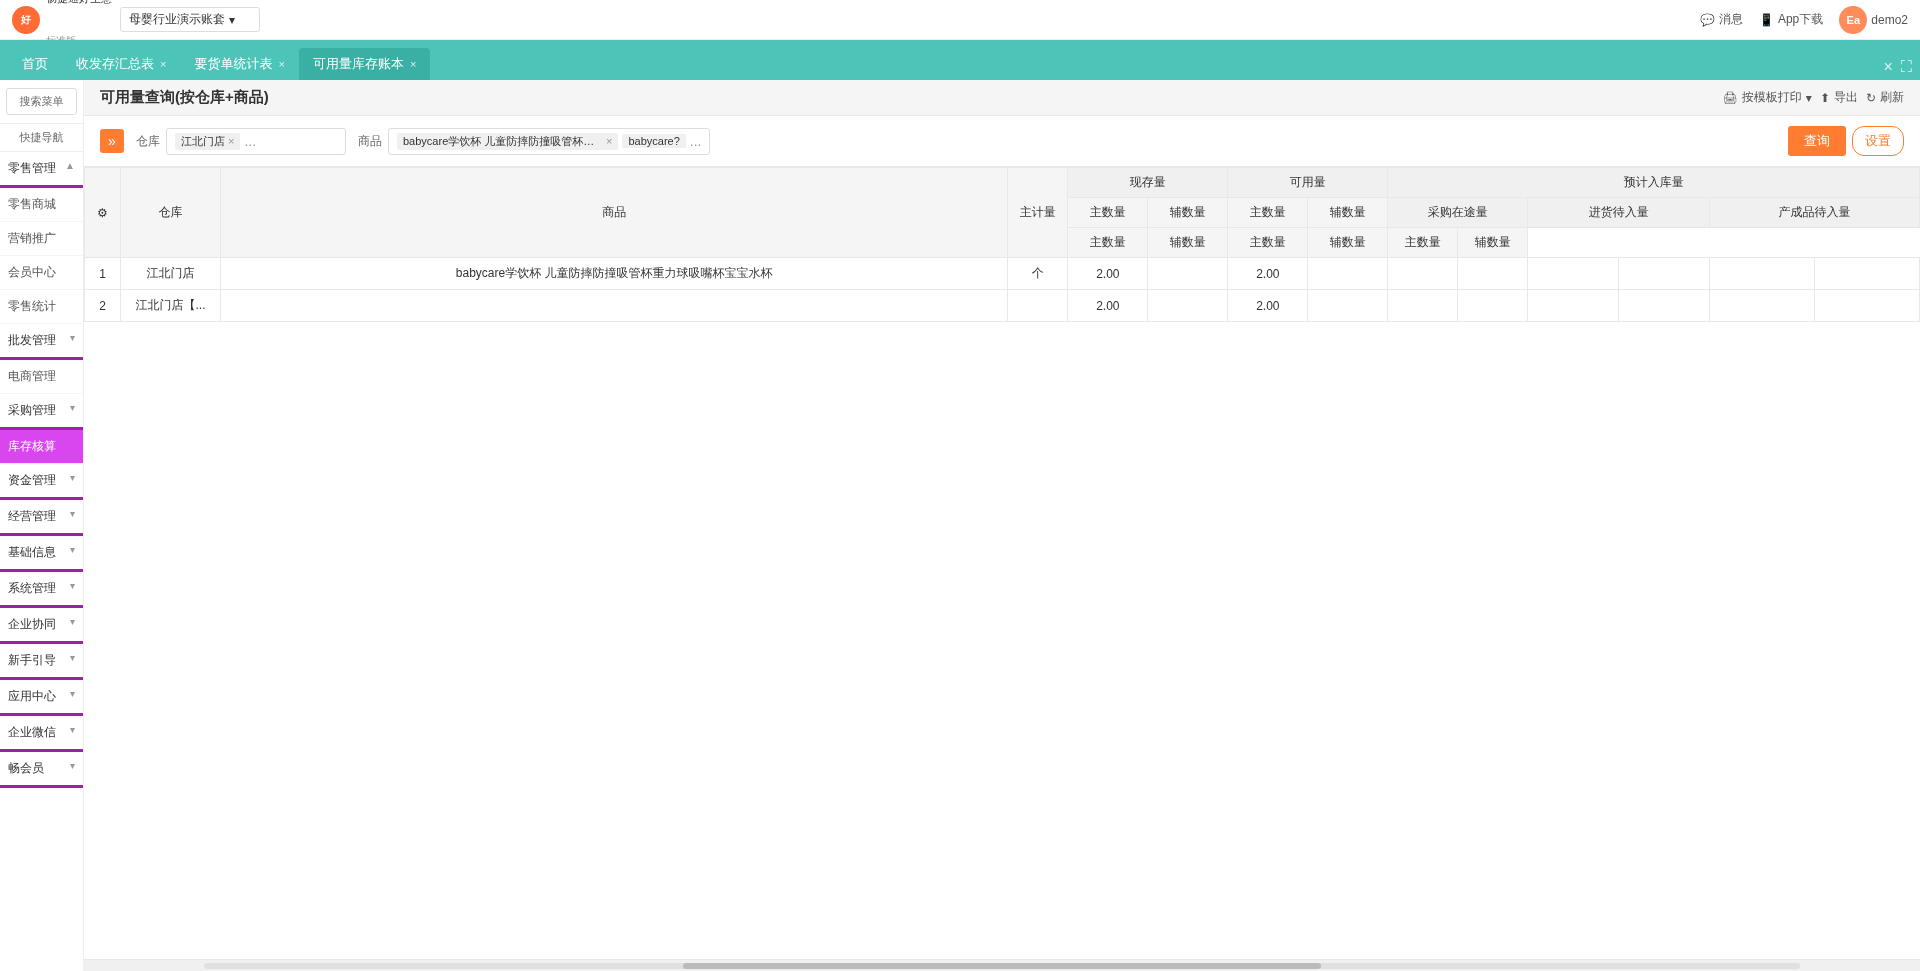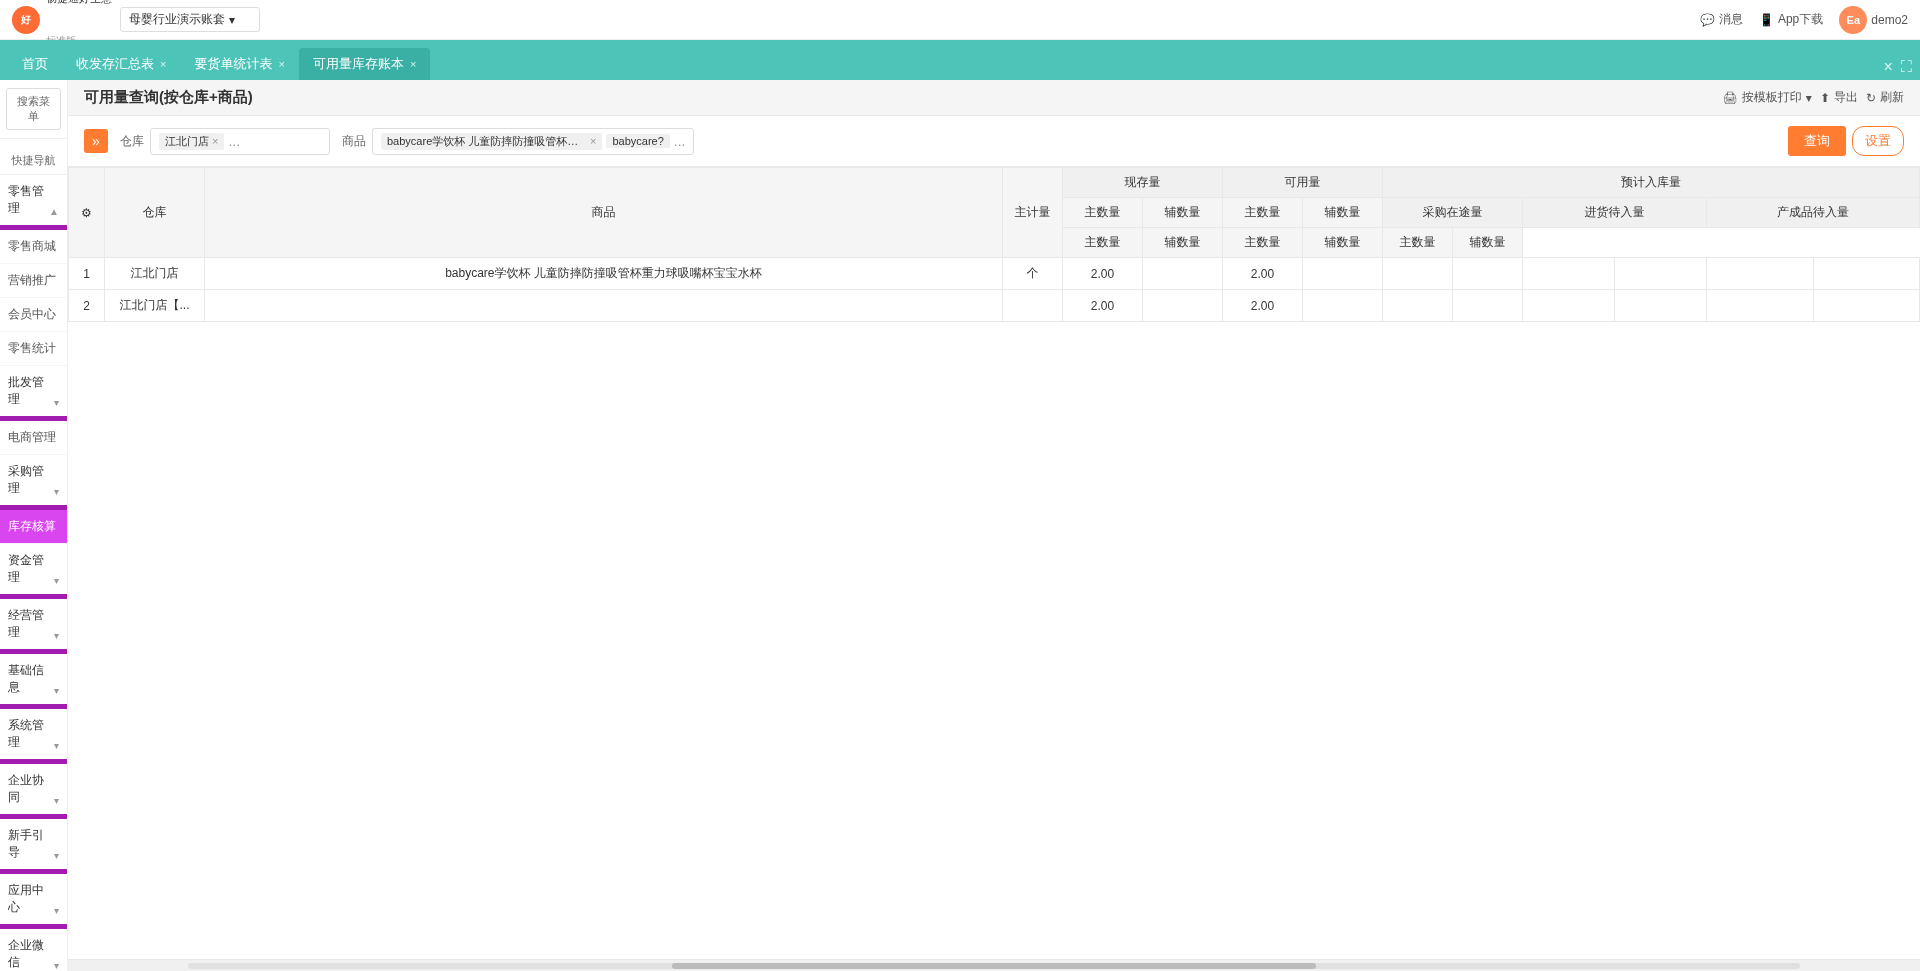--- a/index.html
+++ b/index.html
@@ -63,7 +63,7 @@
 
     
     .sidebar {
-      width: 68px;
+      width: 84px;
       background: #fff;
       border-right: 1px solid #eee;
       display: flex;

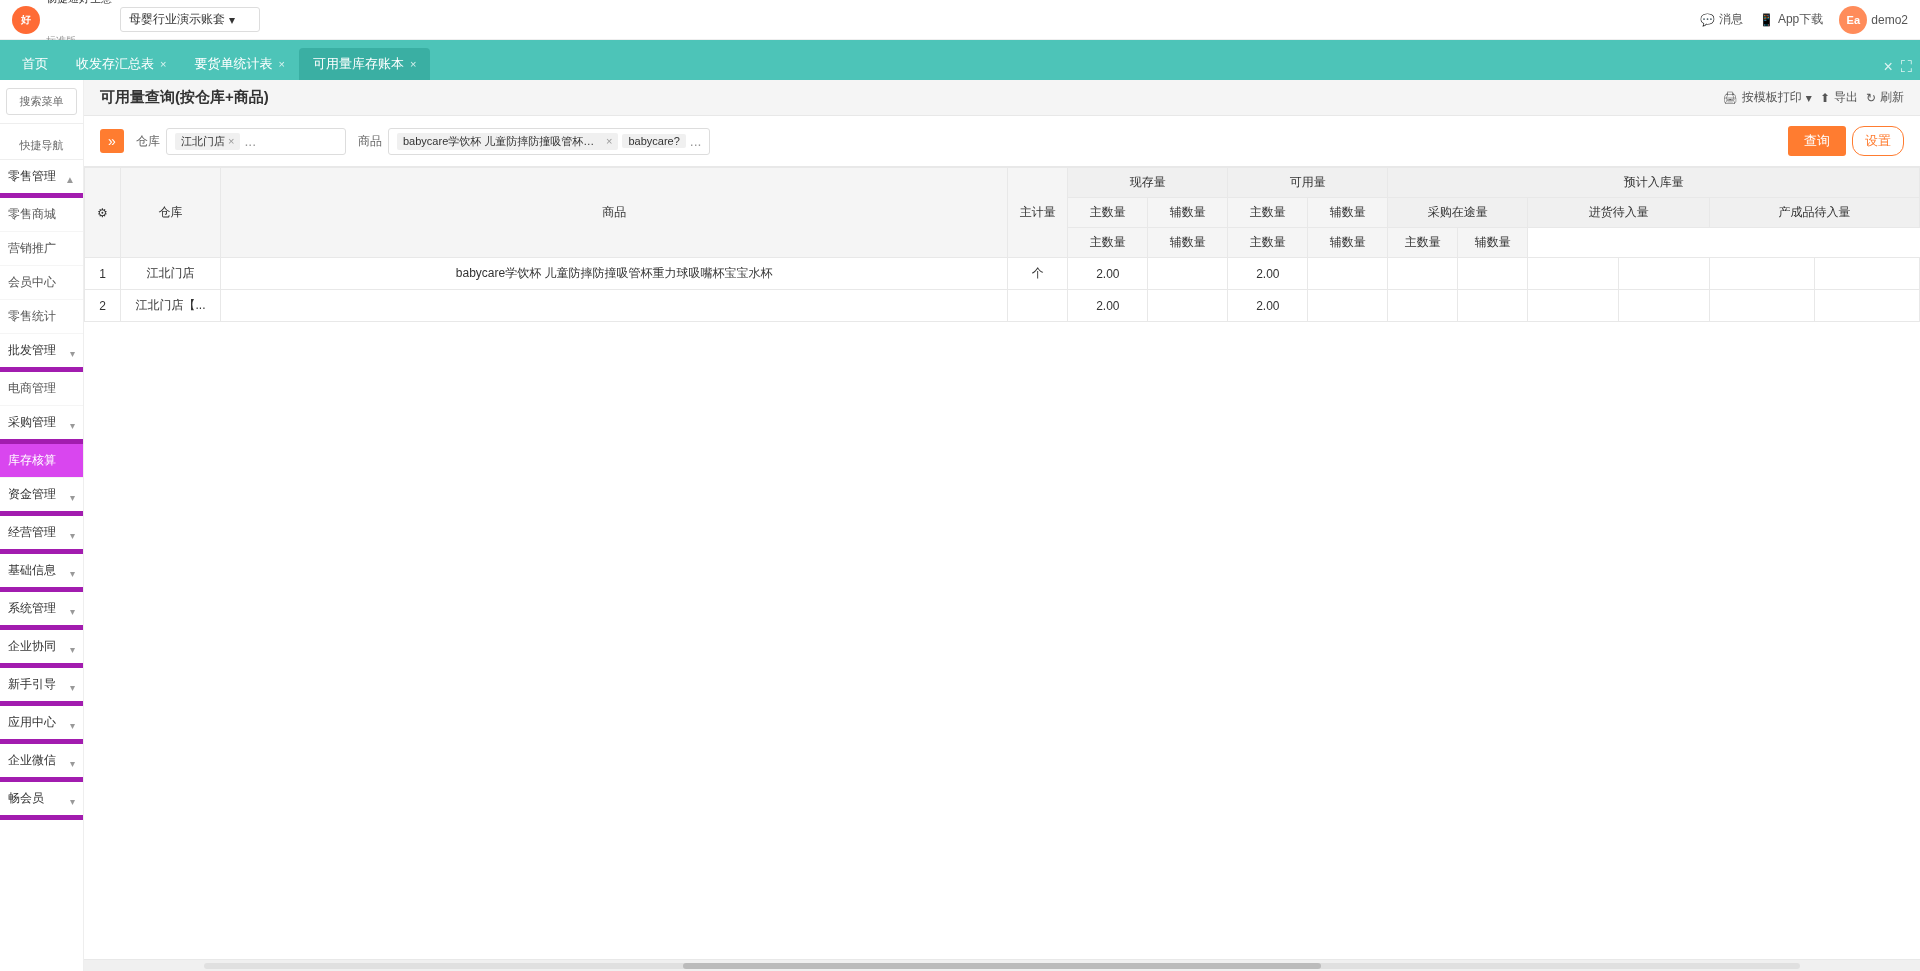--- a/index.html
+++ b/index.html
@@ -73,7 +73,7 @@
     }
     .sidebar-search { padding: 8px 6px; border-bottom: 1px solid #eee; }
     .sidebar-search-btn { width: 100%; padding: 5px; border: 1px solid #ddd; border-radius: 3px; background: #fff; font-size: 11px; color: #666; cursor: pointer; text-align: center; }
-    .sidebar-nav-btn { padding: 6px; border-bottom: 1px solid #eee; text-align: center; font-size: 11px; color: #666; cursor: pointer; margin-top: 8px; }
+    .sidebar-nav-btn { padding: 6px; border-bottom: 1px solid #eee; text-align: center; font-size: 11px; color: #666; cursor: pointer; }
     .sidebar-section { }
     .sidebar-section-header {
       display: flex;

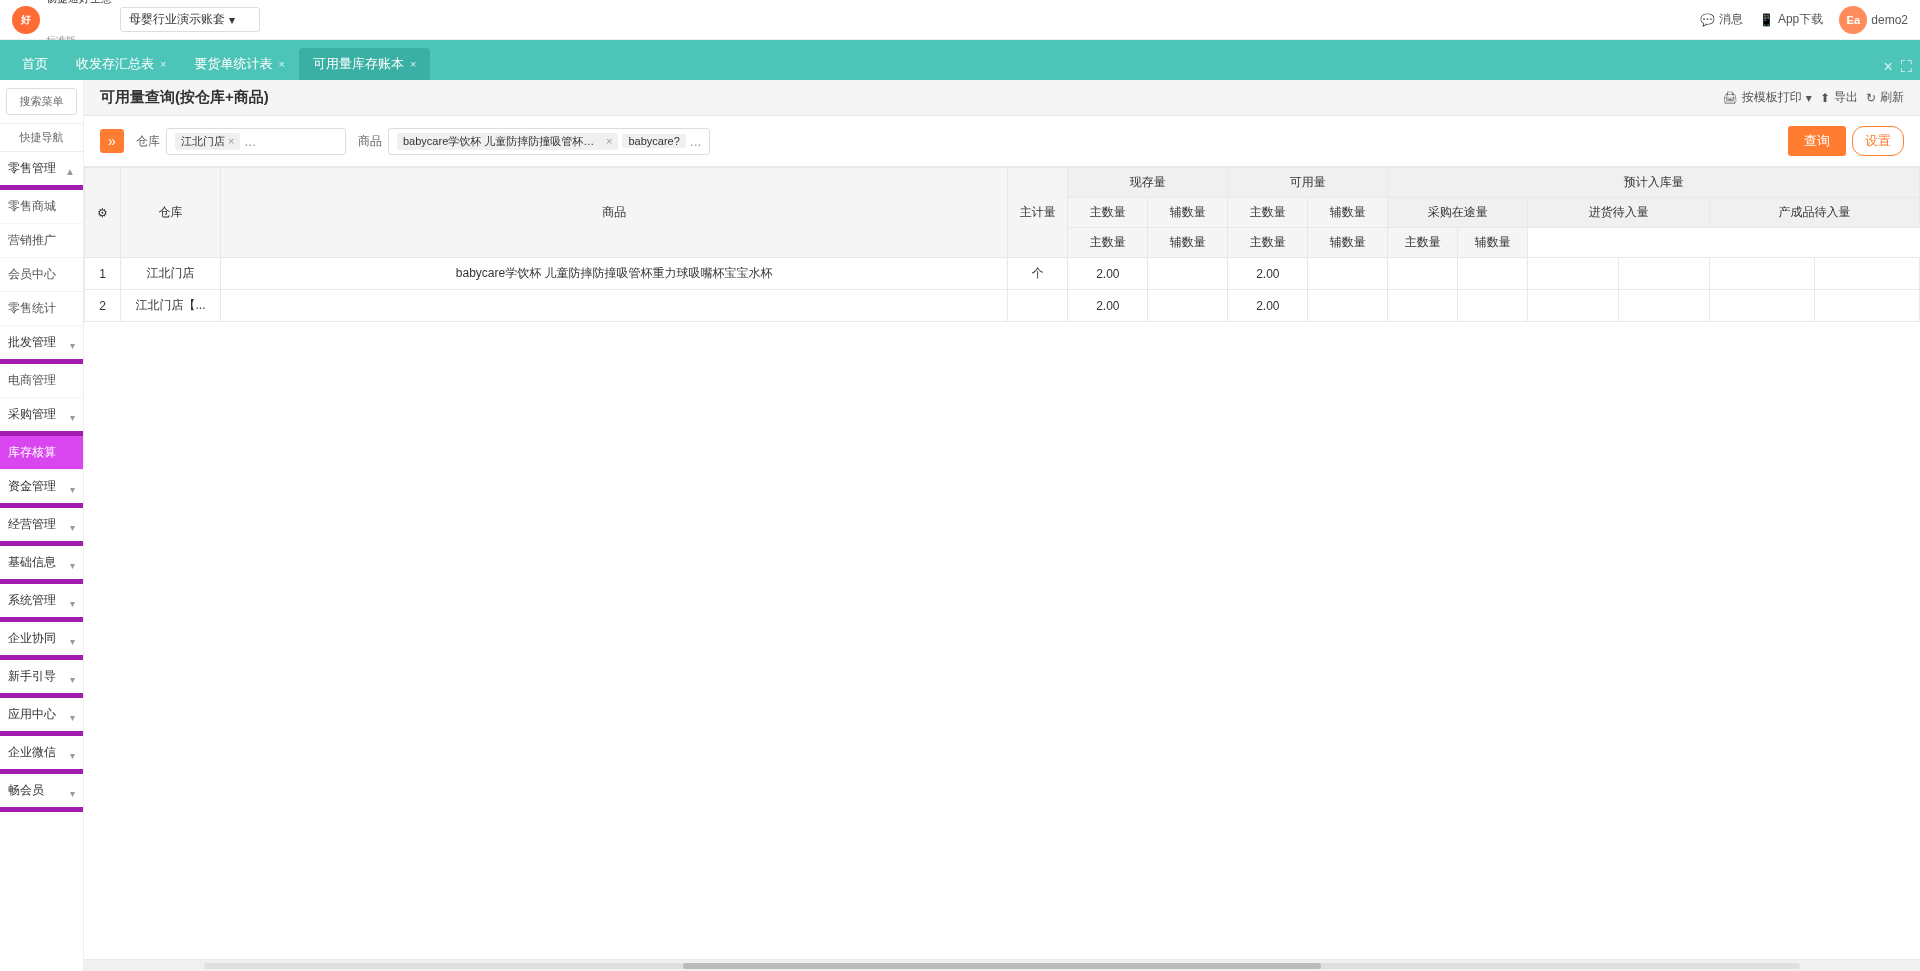--- a/index.html
+++ b/index.html
@@ -77,13 +77,13 @@
     .sidebar-section { }
     .sidebar-section-header {
       display: flex;
-      align-items: flex-end;
+      align-items: flex-start;
       justify-content: space-between;
       padding: 8px 8px;
       font-size: 12px;
       color: #333;
       cursor: pointer;
-      border-bottom: 5px solid #a21caf;
+      border-bottom: 3px solid #a21caf;
     }
     .sidebar-section-header .arrow { font-size: 10px; color: #999; }
     .sidebar-item {

